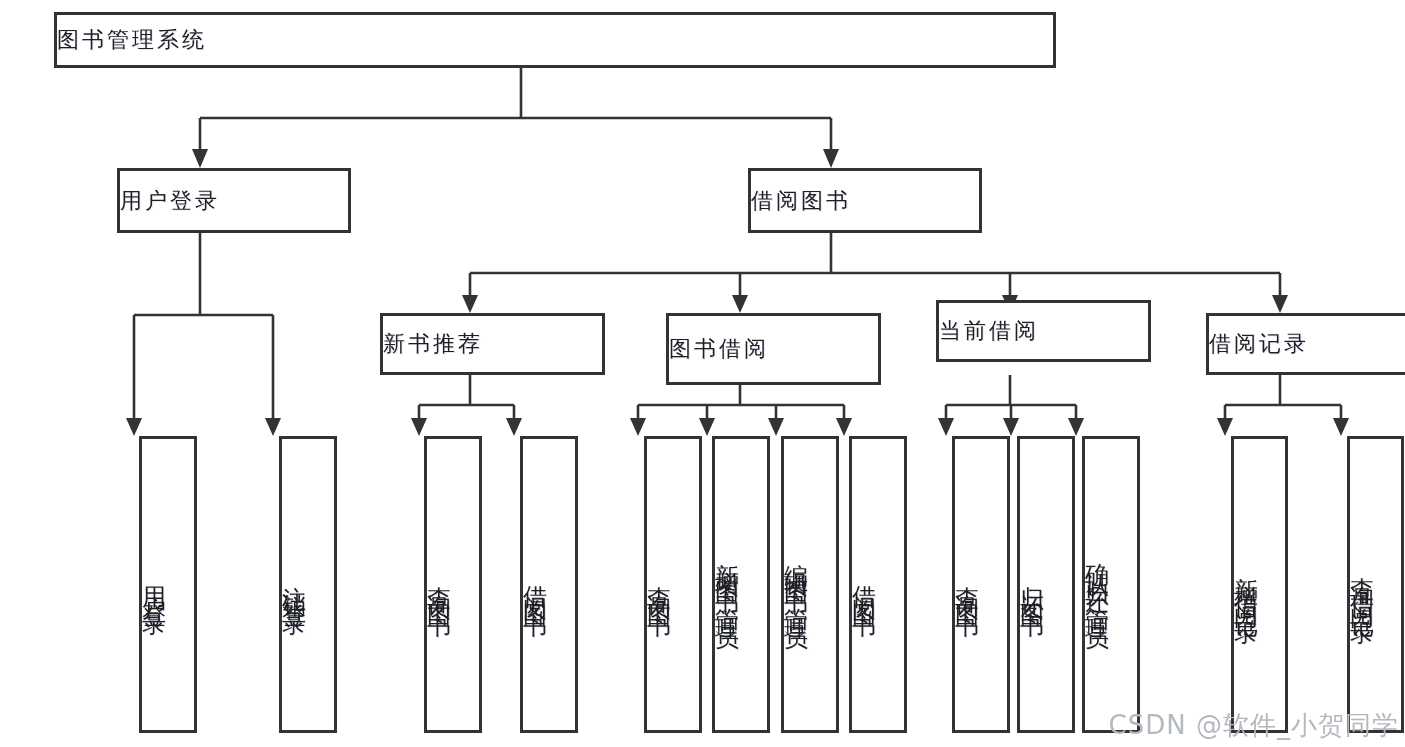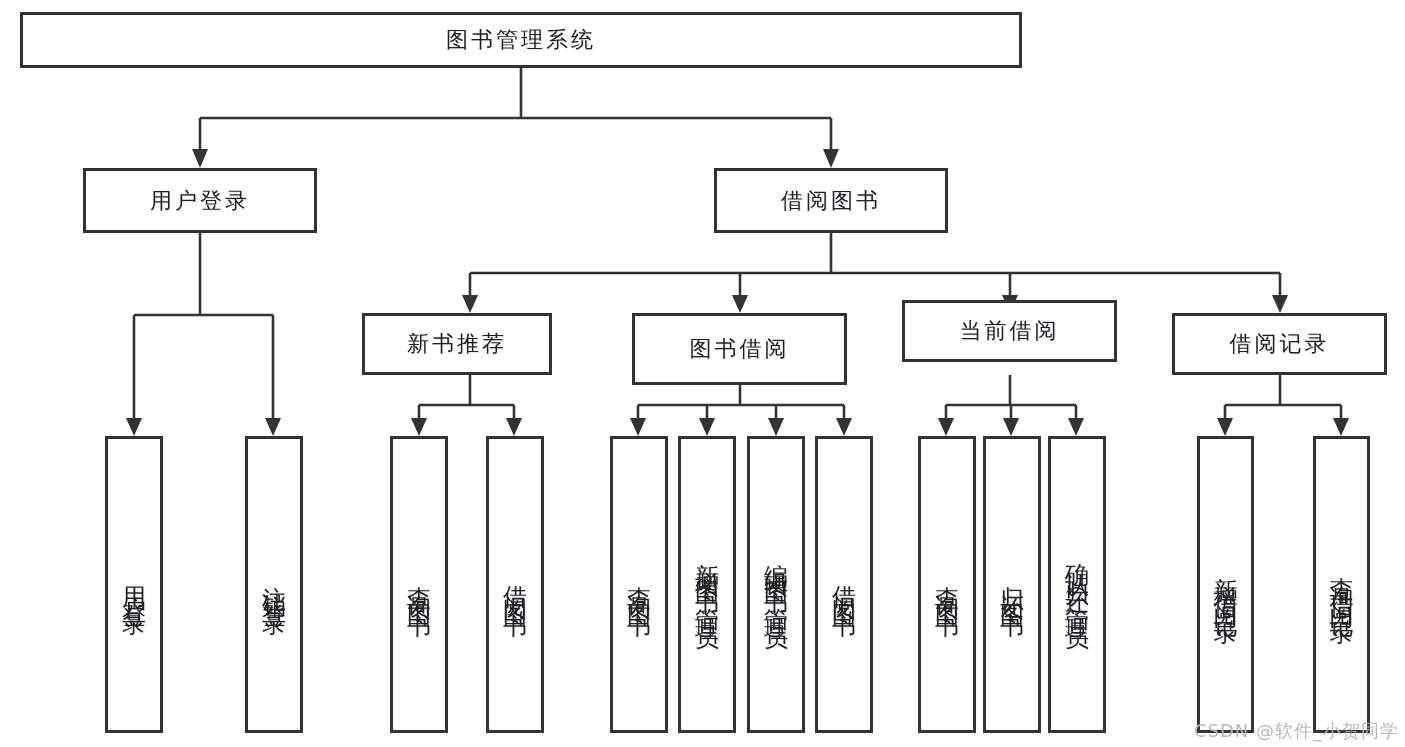--- a/index.html
+++ b/index.html
@@ -33,8 +33,8 @@
     background: var(--boxbg);
     display: flex;
     align-items: center;
-    justify-content: center;
     overflow: hidden;
+    margin-left: 34px;
   }
   .hlabel {
     font-size: 22px;

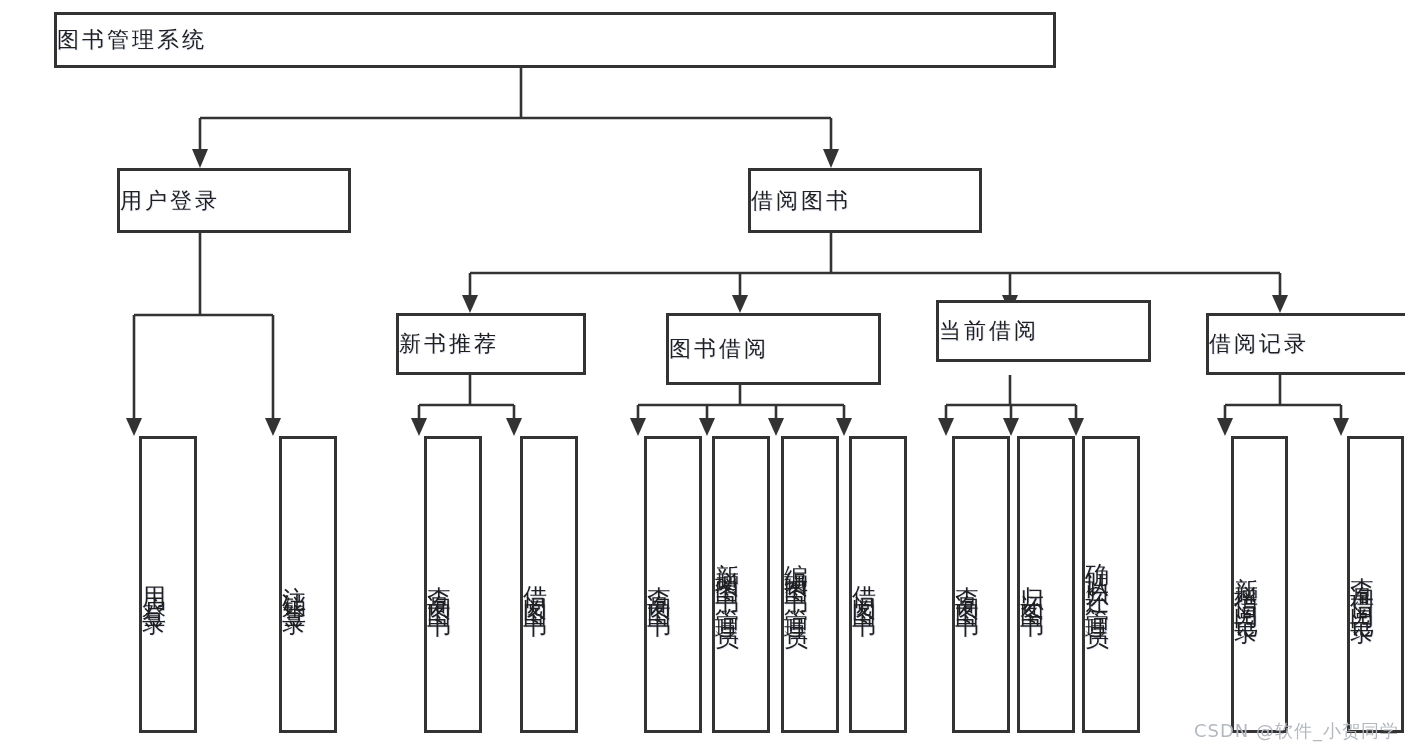--- a/index.html
+++ b/index.html
@@ -113,7 +113,7 @@
     <span class="hlabel">借阅图书</span>
   </div>
 
-  <div class="node" style="left:362px; top:313px; width:190px; height:62px;">
+  <div class="node" style="left:346px; top:313px; width:225px; height:62px;">
     <span class="hlabel">新书推荐</span>
   </div>
   <div class="node" style="left:632px; top:313px; width:215px; height:72px;">

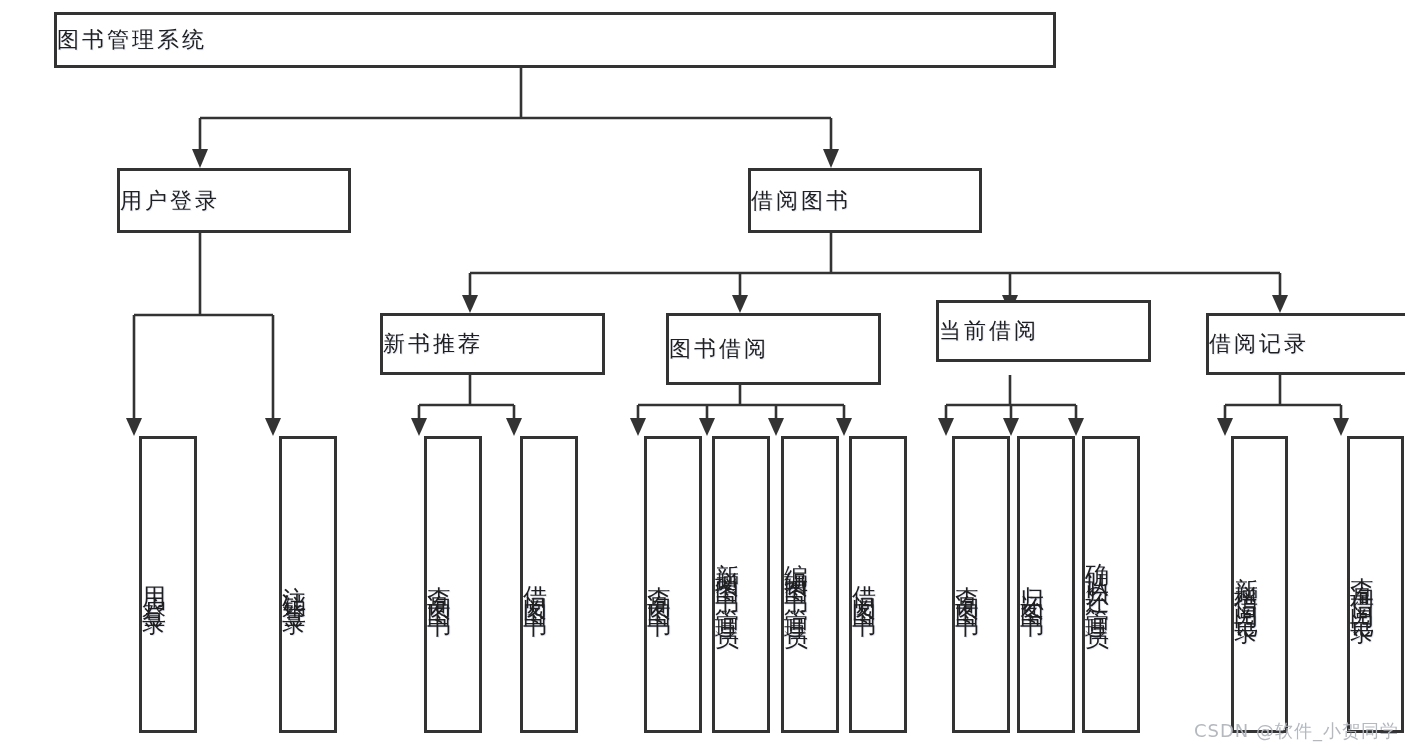--- a/index.html
+++ b/index.html
@@ -54,7 +54,7 @@
     position: absolute;
     right: 6px;
     bottom: 4px;
-    font-size: 18px;
+    font-size: 26px;
     color: var(--wm);
     letter-spacing: 1px;
     white-space: nowrap;

